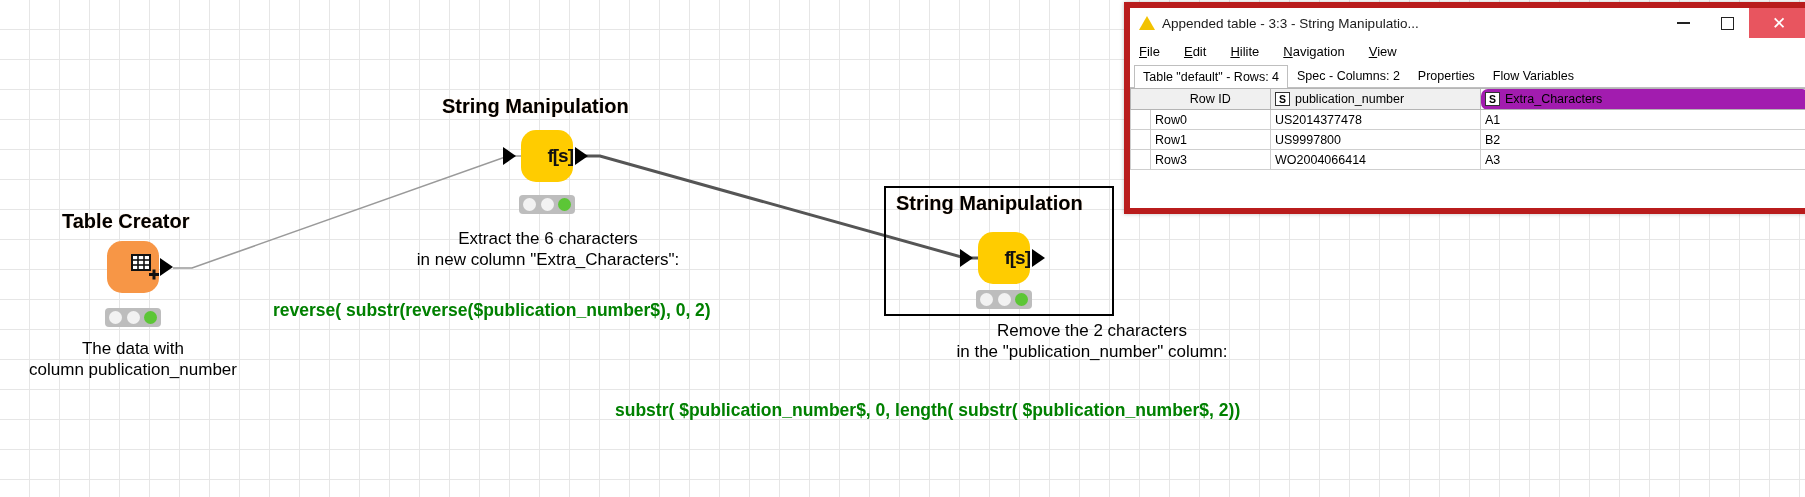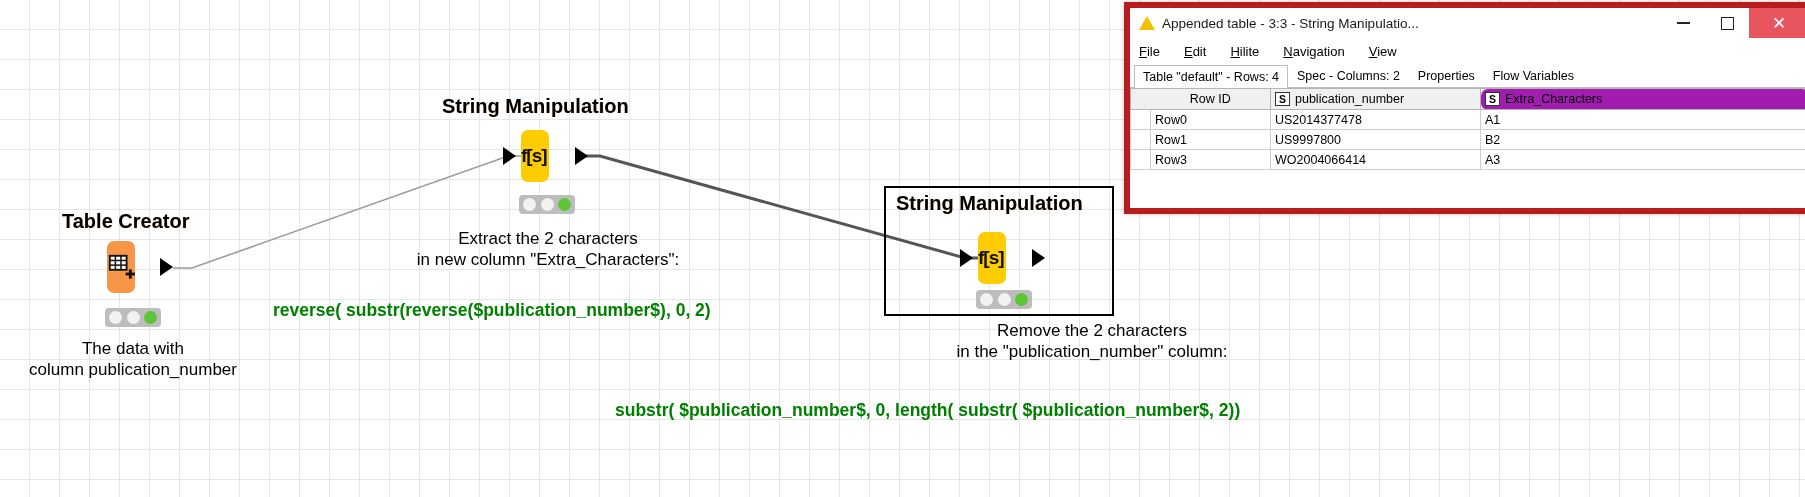--- a/index.html
+++ b/index.html
@@ -33,9 +33,9 @@
   }
   .node-box{
     position:absolute;
-    width:28px;height:52px;
-    border-radius:7px;
-    display:flex;align-items:center;justify-content:flex-start;
+    width:52px;height:52px;
+    border-radius:15px;
+    display:flex;align-items:center;justify-content:flex-end;
   }
   .node-box.orange{background:#f79646;}
   .node-box.yellow{background:#ffcc00;}

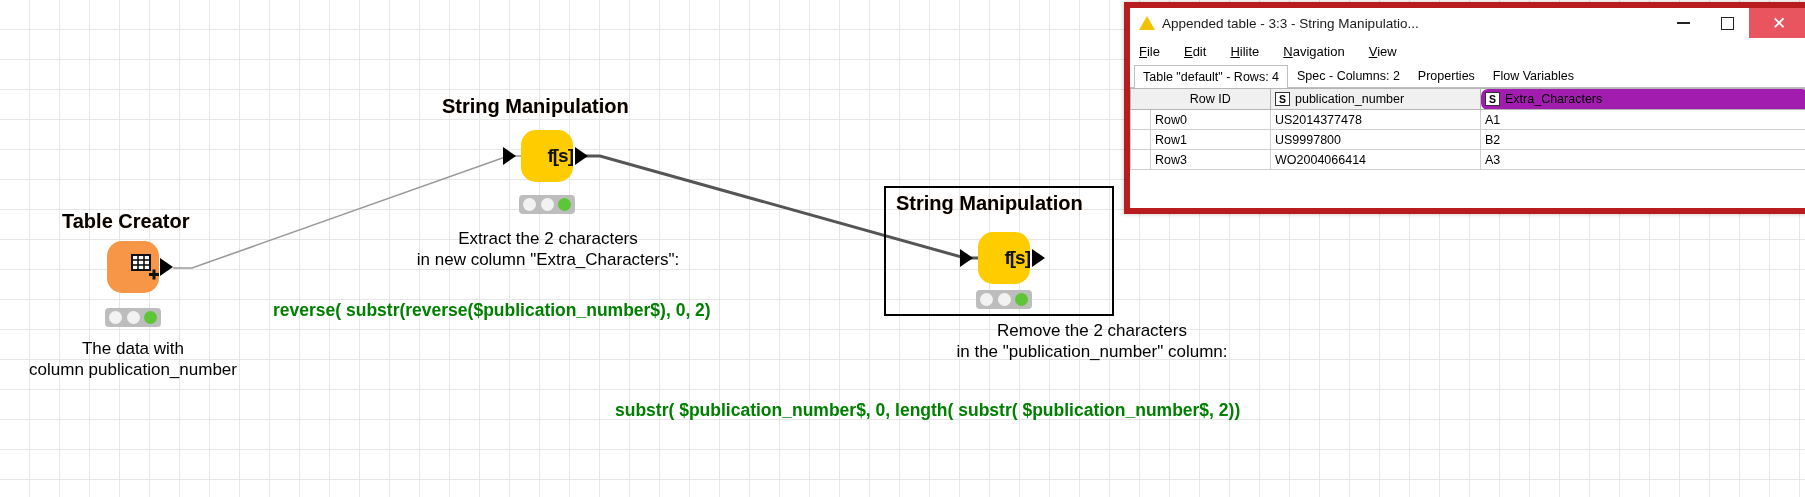--- a/index.html
+++ b/index.html
@@ -196,7 +196,7 @@
       <i></i>
       <i class="on"></i>
     </div>
-    <div class="caption" style="left:368px;top:228px;width:360px;">Extract the 2 characters
+    <div class="caption" style="left:368px;top:228px;width:360px;">Extract the 6 characters
 in new column "Extra_Characters":</div>
   </div>
 

